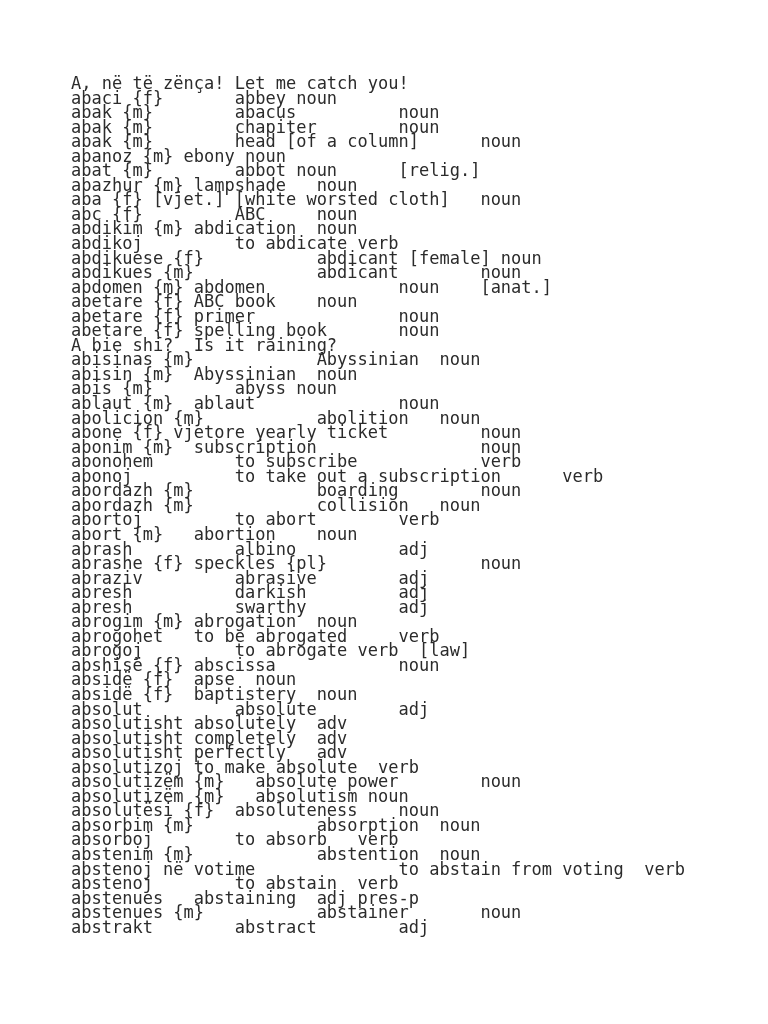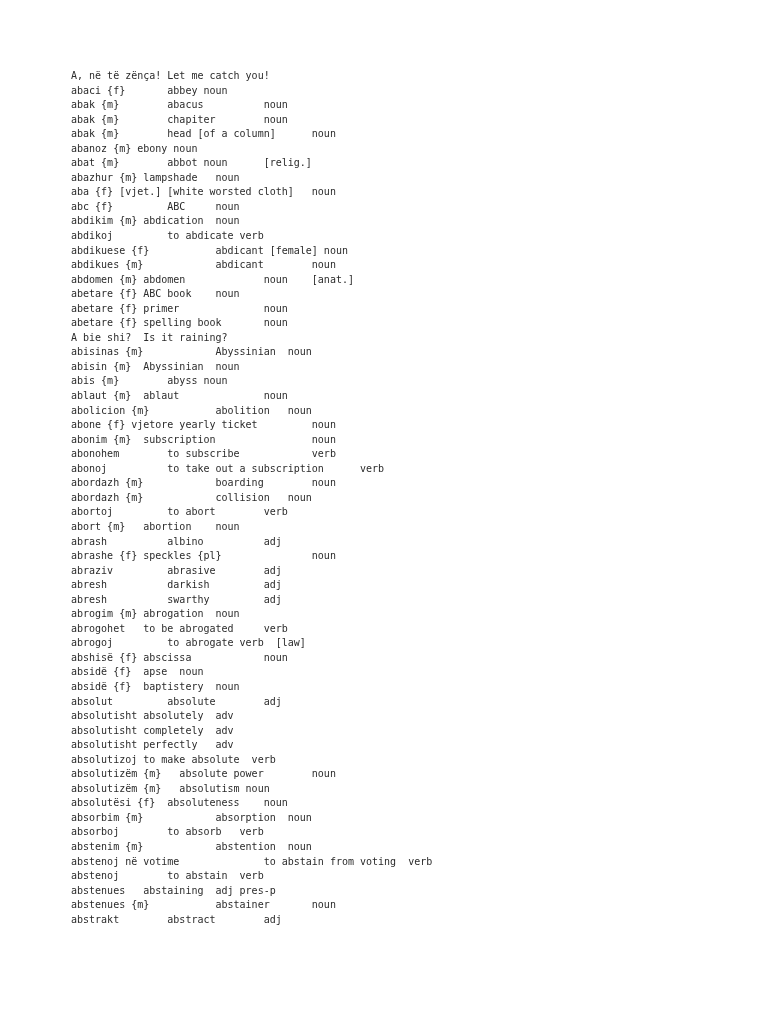--- a/index.html
+++ b/index.html
@@ -22,11 +22,11 @@
   .text-block {
     position: absolute;
     left: 71px;
-    top: 69px;
+    top: 76px;
     width: 690px;
     color: #2b2b2b;
     font-family: "DejaVu Sans Mono", "Liberation Mono", monospace;
-    font-size: 10px;
+    font-size: 17px;
     line-height: 14.55px;
     letter-spacing: 0px;
     white-space: pre;

